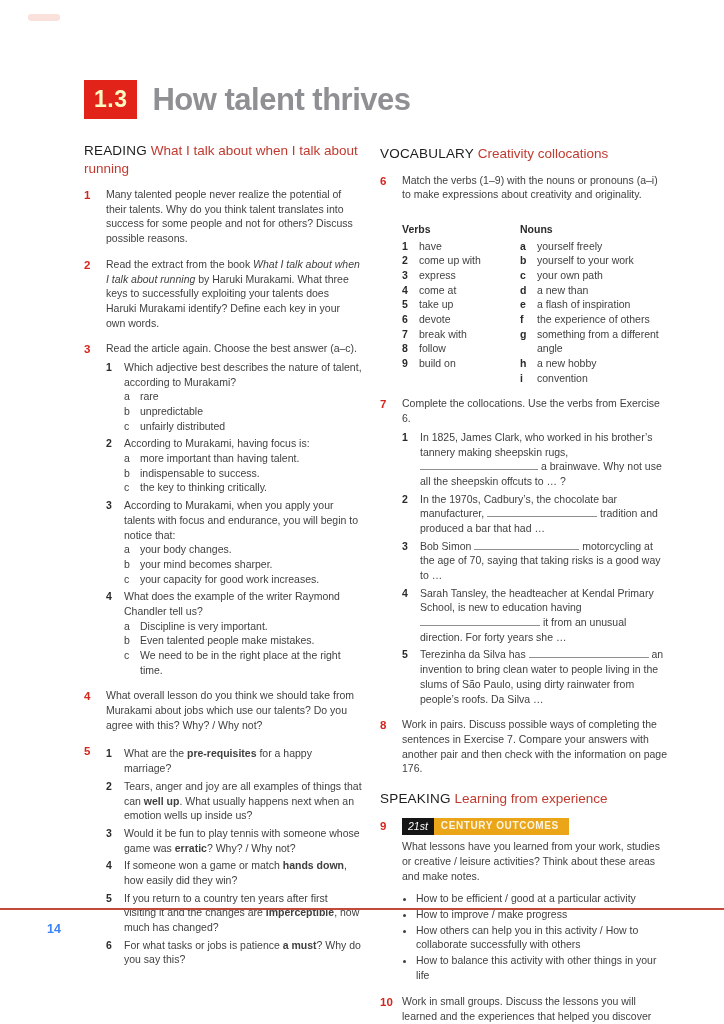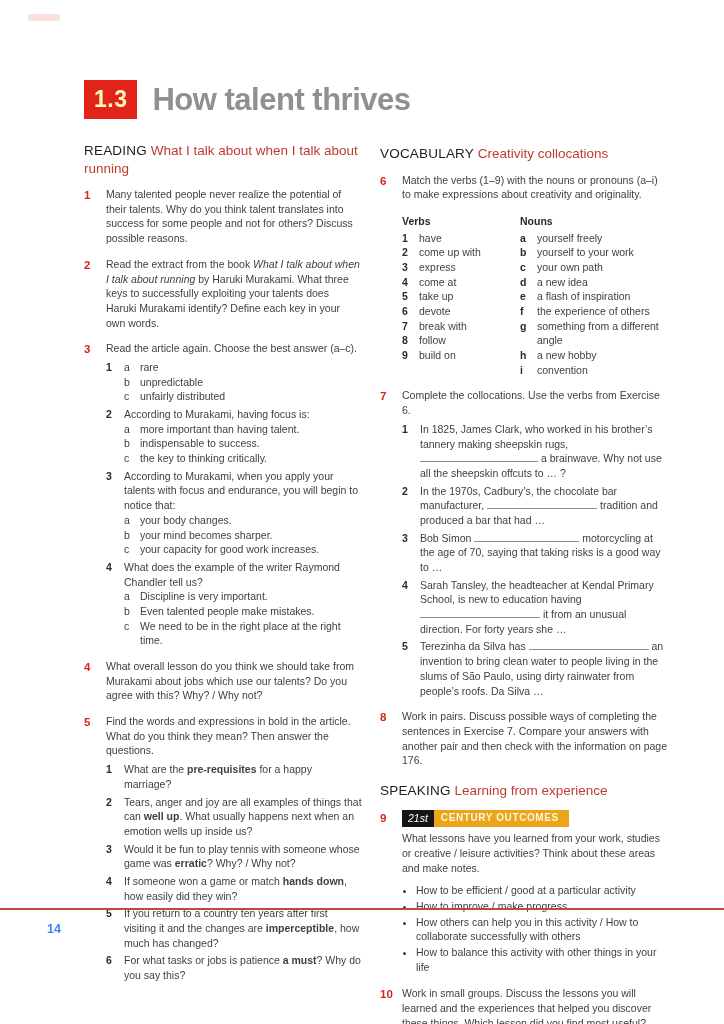--- a/index.html
+++ b/index.html
@@ -30,7 +30,7 @@
   .opt{display:flex;gap:6px;}
   .opt-letter{flex:0 0 10px;color:#3f3f3f;}
   .intro{margin-bottom:4px;}
-  .match-table{display:flex;margin-top:12px;}
+  .match-table{display:flex;margin-top:20px;}
   .match-col-verbs{width:118px;flex:0 0 118px;}
   .match-col-nouns{flex:1;}
   .match-label{font-weight:bold;color:#2b2b2b;margin-bottom:2px;}

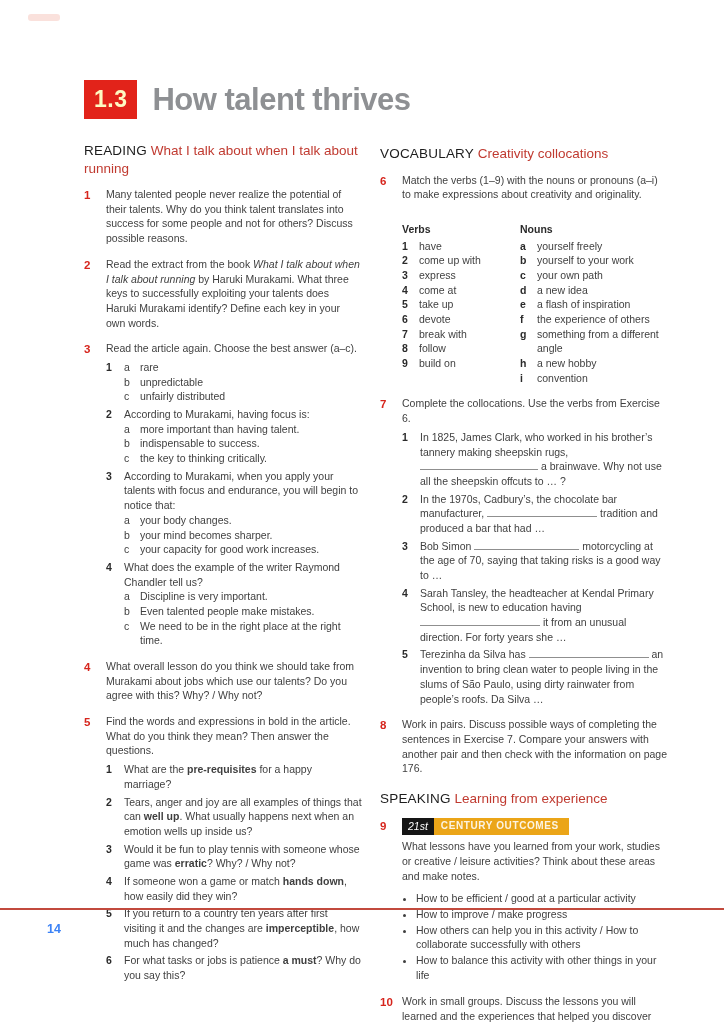--- a/index.html
+++ b/index.html
@@ -262,7 +262,7 @@
               </div>
             <div class="match-row">
                 <span class="match-key">d</span>
-                <div>a new idea</div>
+                <div>a new than</div>
               </div>
             <div class="match-row">
                 <span class="match-key">e</span>

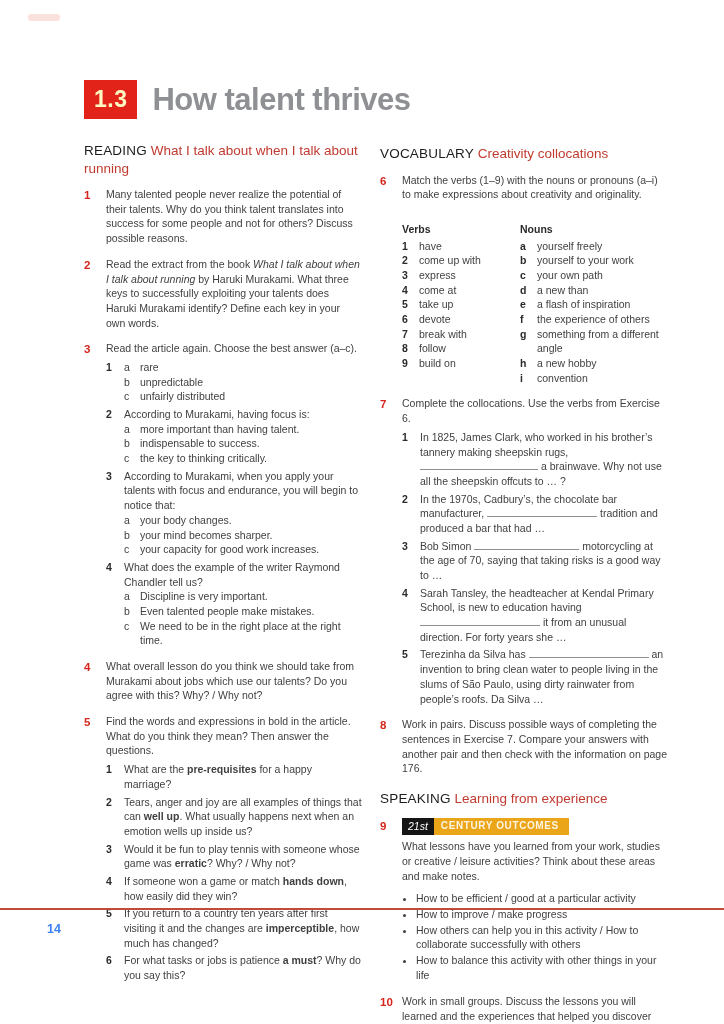--- a/index.html
+++ b/index.html
@@ -84,6 +84,7 @@
         <div class="subq">
           <span class="subq-num">1</span>
           <div class="subq-body">
+            <div>Which adjective best describes the nature of talent, according to Murakami?</div>
             <div class="opt">
                 <span class="opt-letter">a</span>
                 <div>rare</div>

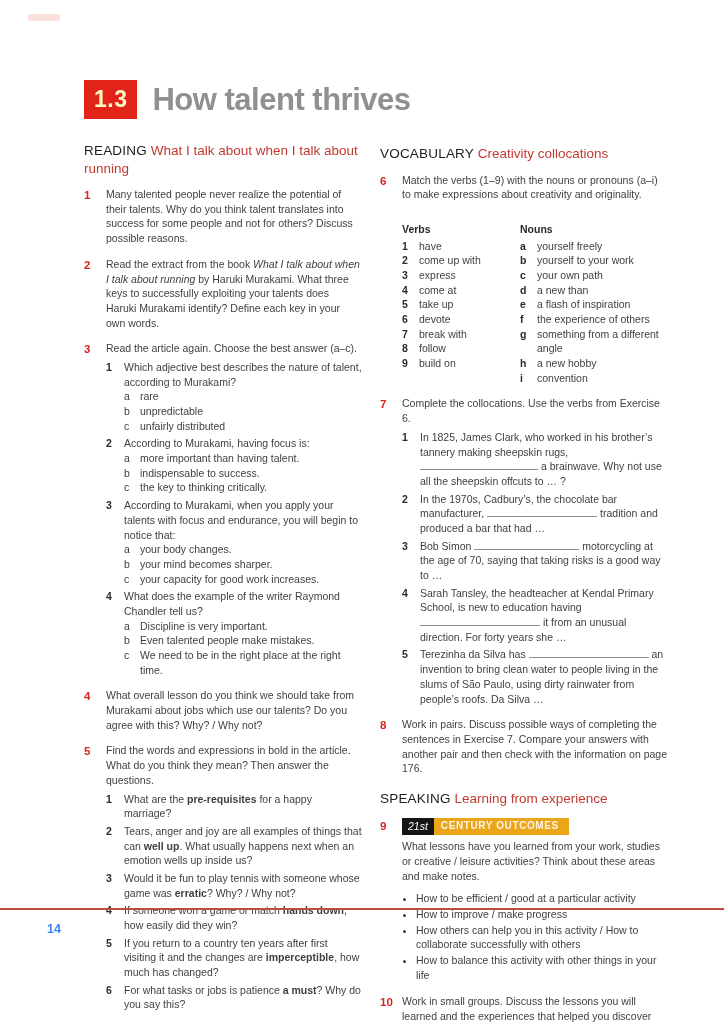--- a/index.html
+++ b/index.html
@@ -167,7 +167,6 @@
     <div class="ex">
       <span class="ex-num">5</span>
       <div class="ex-body">
-        <div class="intro">Find the words and expressions in bold in the article. What do you think they mean? Then answer the questions.</div>
         <div class="subq">
             <span class="subq-num">1</span>
             <div class="subq-body"><span>What are the </span><span style="font-weight: bold;">pre-requisites</span><span> for a happy marriage?</span></div>

